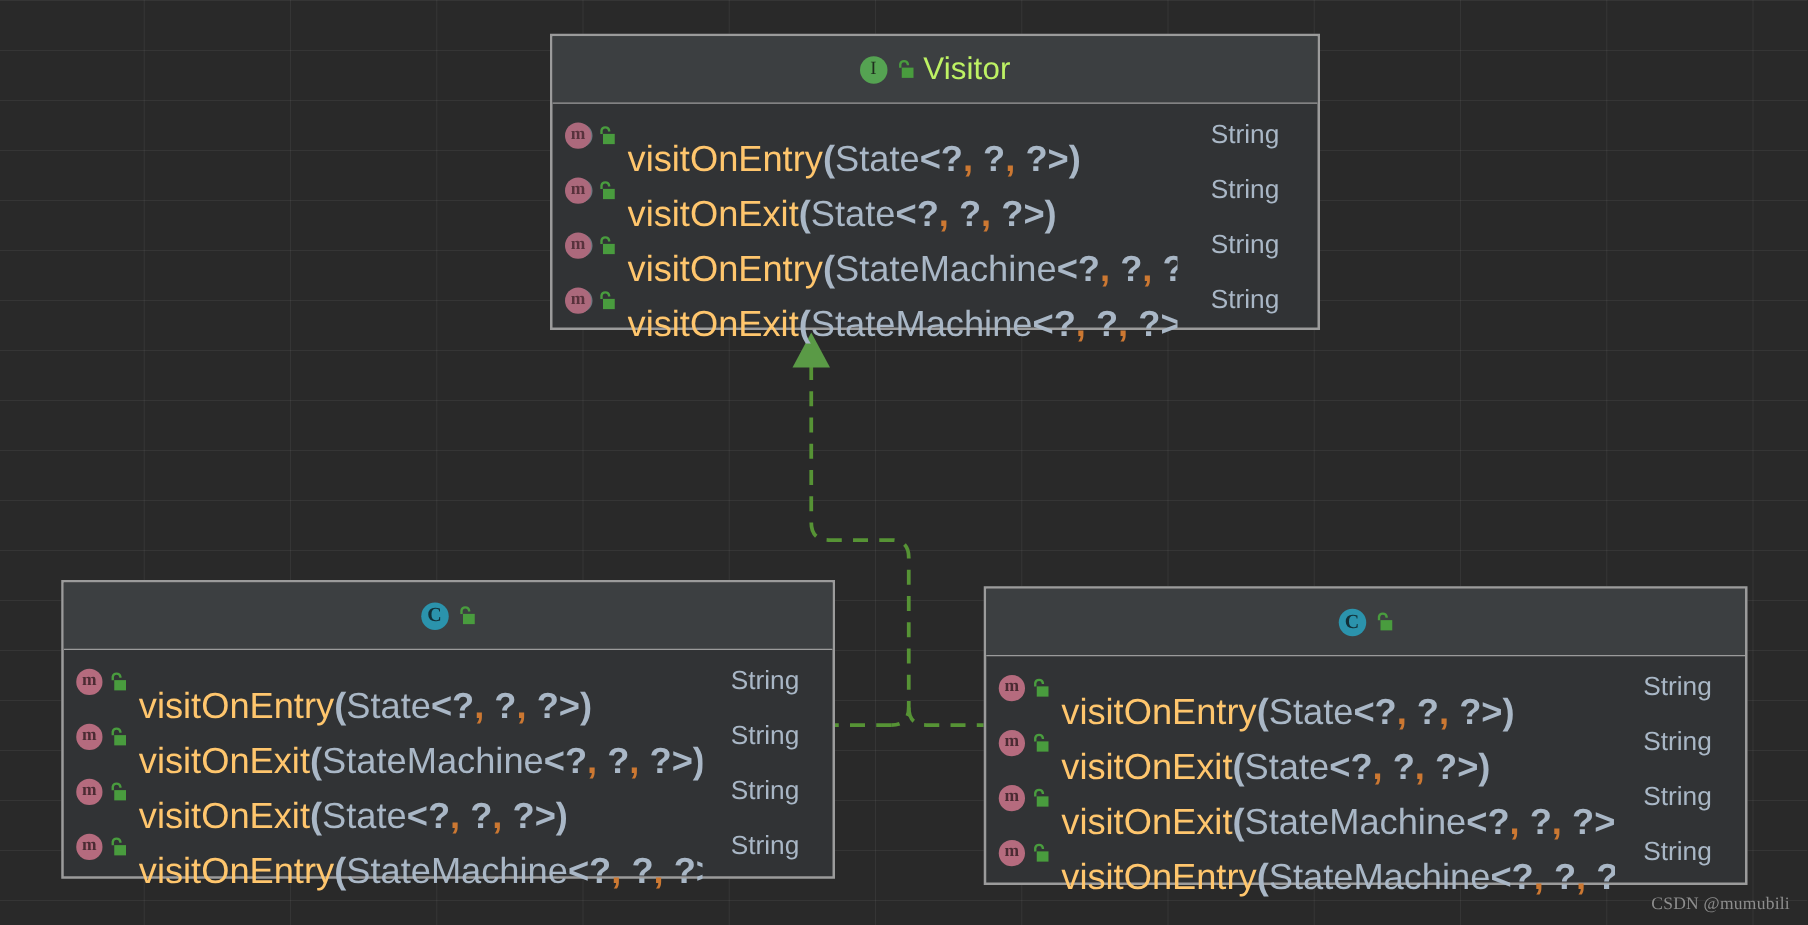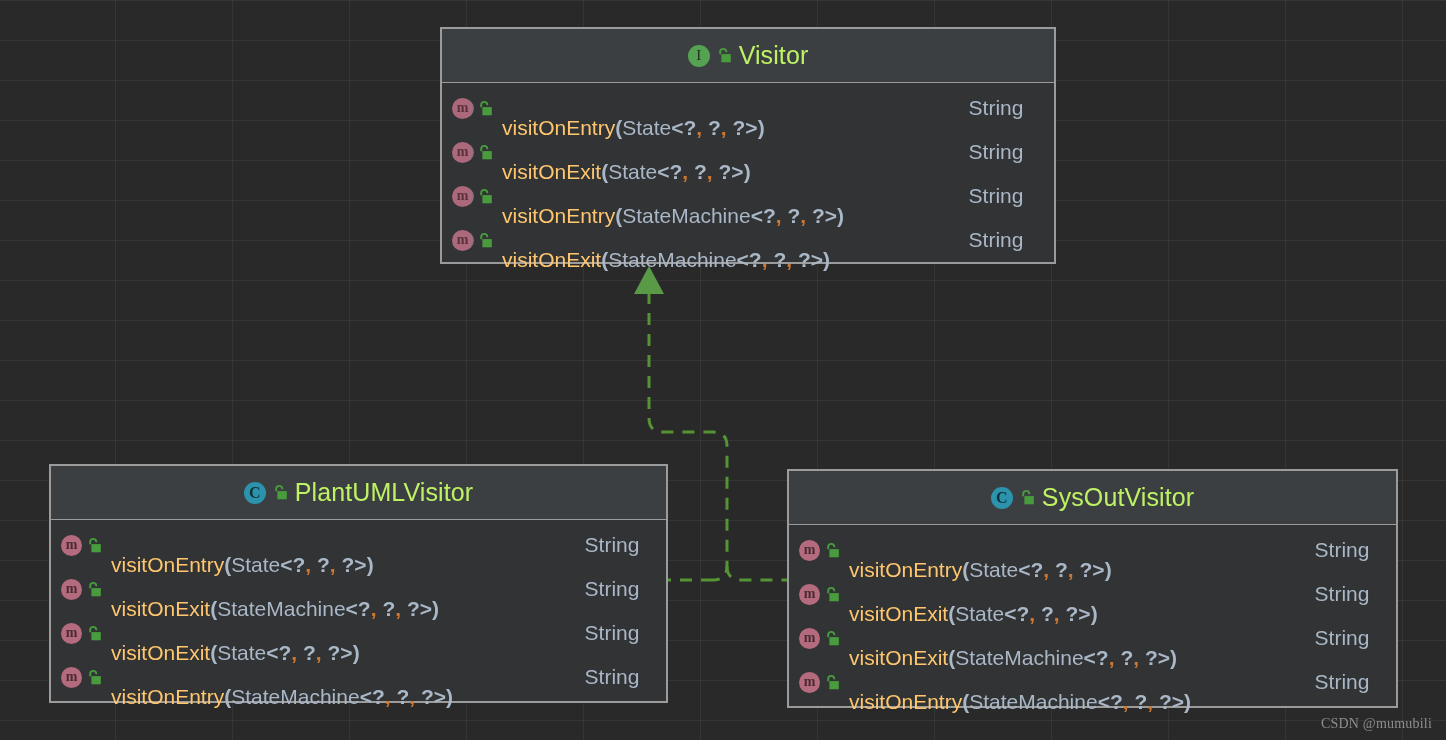--- a/index.html
+++ b/index.html
@@ -68,7 +68,7 @@
   .member-sig {
     flex: 1 1 auto;
     overflow: hidden;
-    font-size: 21px;
+    font-size: 29px;
     margin-top: 40px;
   }
   .member-type {

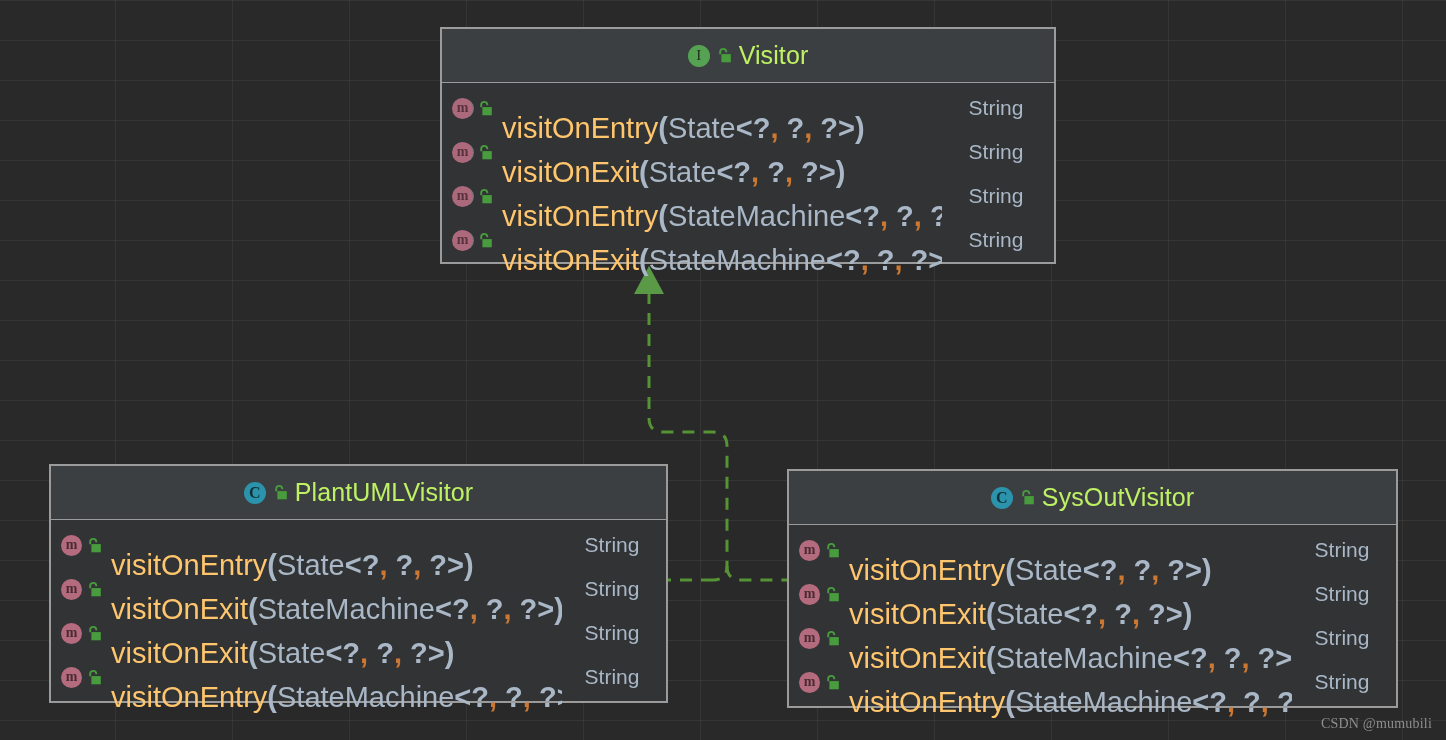--- a/index.html
+++ b/index.html
@@ -230,7 +230,6 @@
             <path d="M3.2 7.2 V4.4 A3.1 3.1 0 0 1 9.3 4.4 V5.2" fill="none" stroke="#499c3e" stroke-width="1.9"></path>
             <rect x="4.4" y="7.1" width="9.4" height="8.2" fill="#499c3e"></rect>
           </svg>
-          <span class="uml-title">PlantUMLVisitor</span>
         </div>
         <div class="uml-body">
           <div class="member-row">

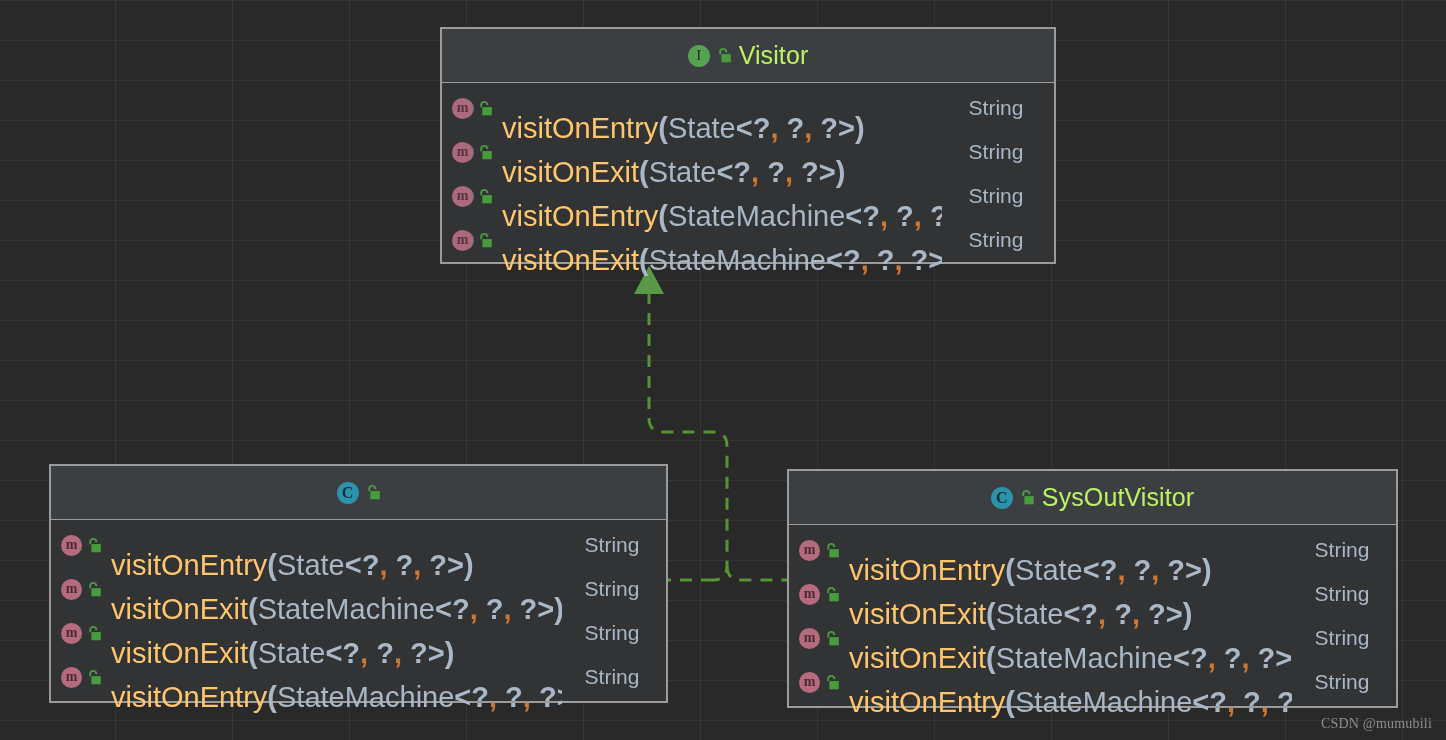--- a/index.html
+++ b/index.html
@@ -285,7 +285,6 @@
             <path d="M3.2 7.2 V4.4 A3.1 3.1 0 0 1 9.3 4.4 V5.2" fill="none" stroke="#499c3e" stroke-width="1.9"></path>
             <rect x="4.4" y="7.1" width="9.4" height="8.2" fill="#499c3e"></rect>
           </svg>
-          <span class="uml-title">SysOutVisitor</span>
         </div>
         <div class="uml-body">
           <div class="member-row">

